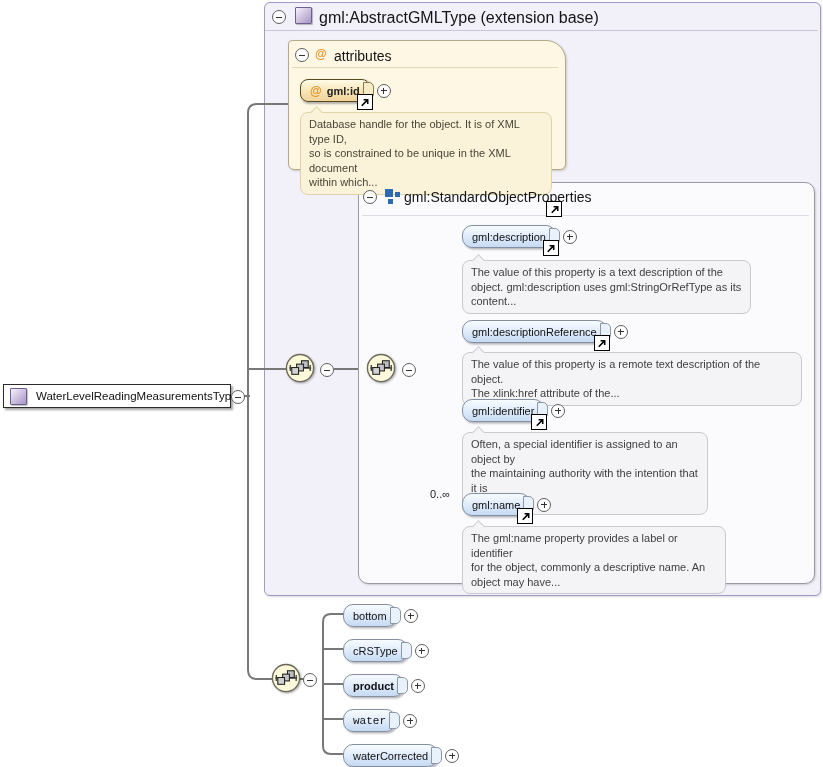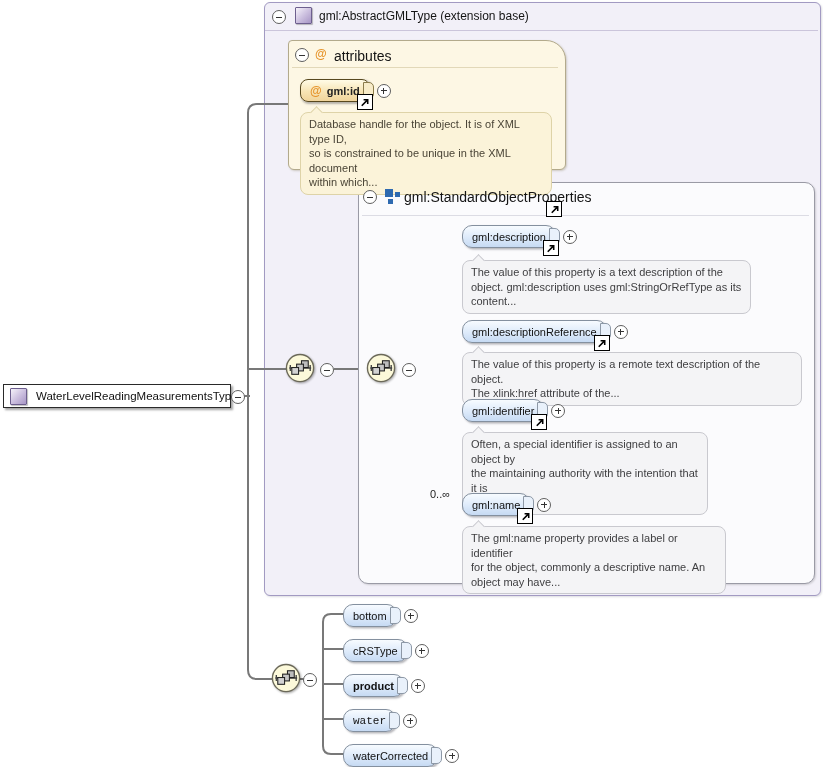--- a/index.html
+++ b/index.html
@@ -24,7 +24,7 @@
     box-shadow:1px 1px 2px rgba(0,0,0,.15);
   }
   .sep{height:1px;}
-  .hdr-label{font-size:12px;color:#141414;white-space:nowrap;}
+  .hdr-label{font-size:16px;color:#141414;white-space:nowrap;}
   .hdr-label.small{font-size:14px;}
   
   .toggle{

